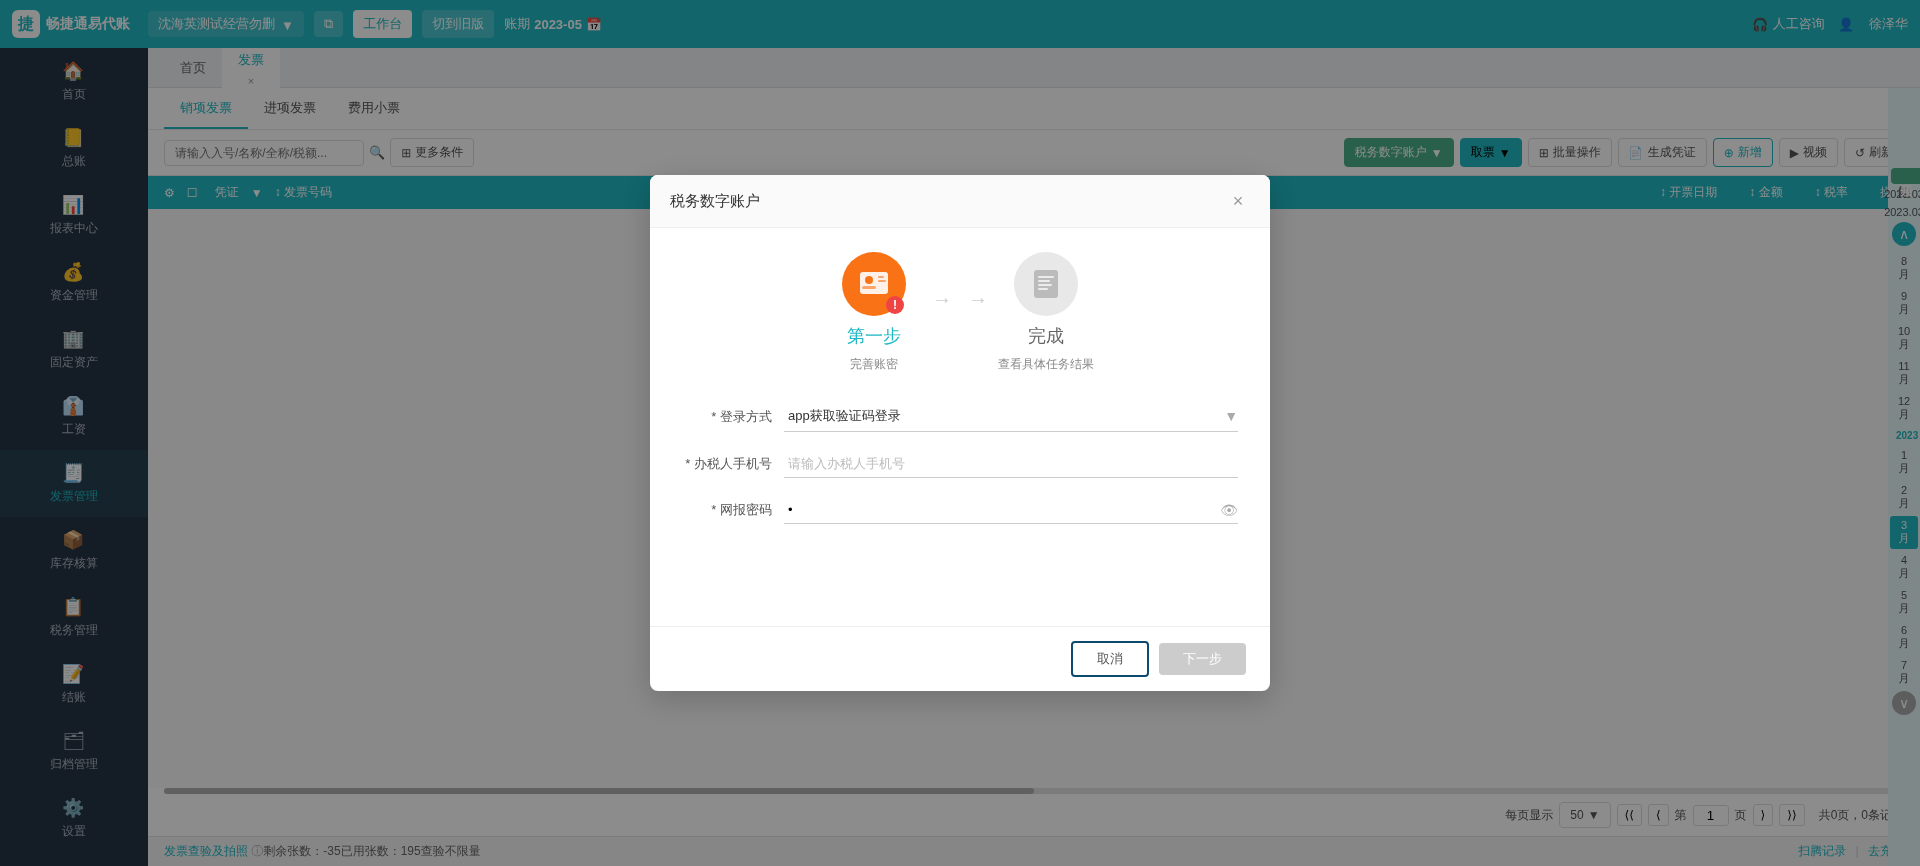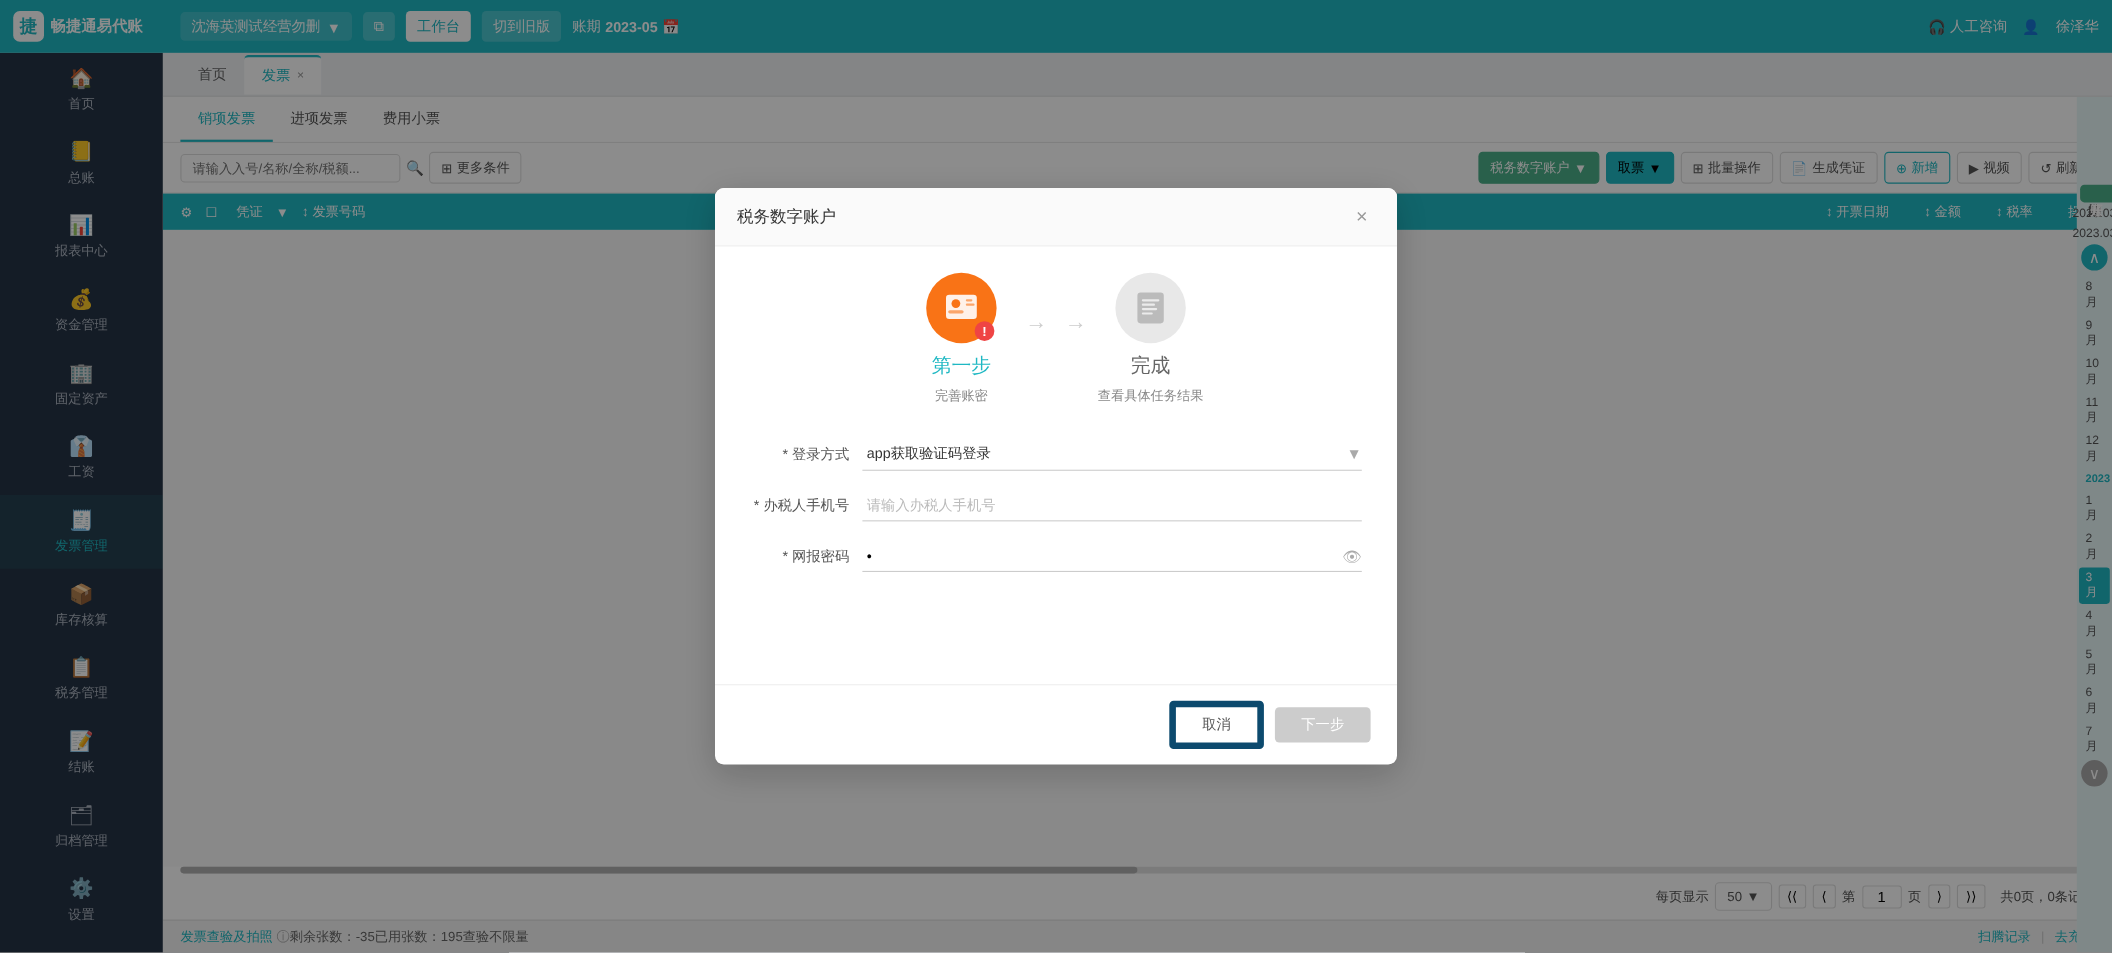--- a/index.html
+++ b/index.html
@@ -38,7 +38,7 @@
       padding: 4px 10px;
       color: white;
       cursor: pointer;
-      margin-left: 24px;
+      margin-left: 8px;
     }
     .topbar-company span { font-size: 13px; }
     .topbar-btn {

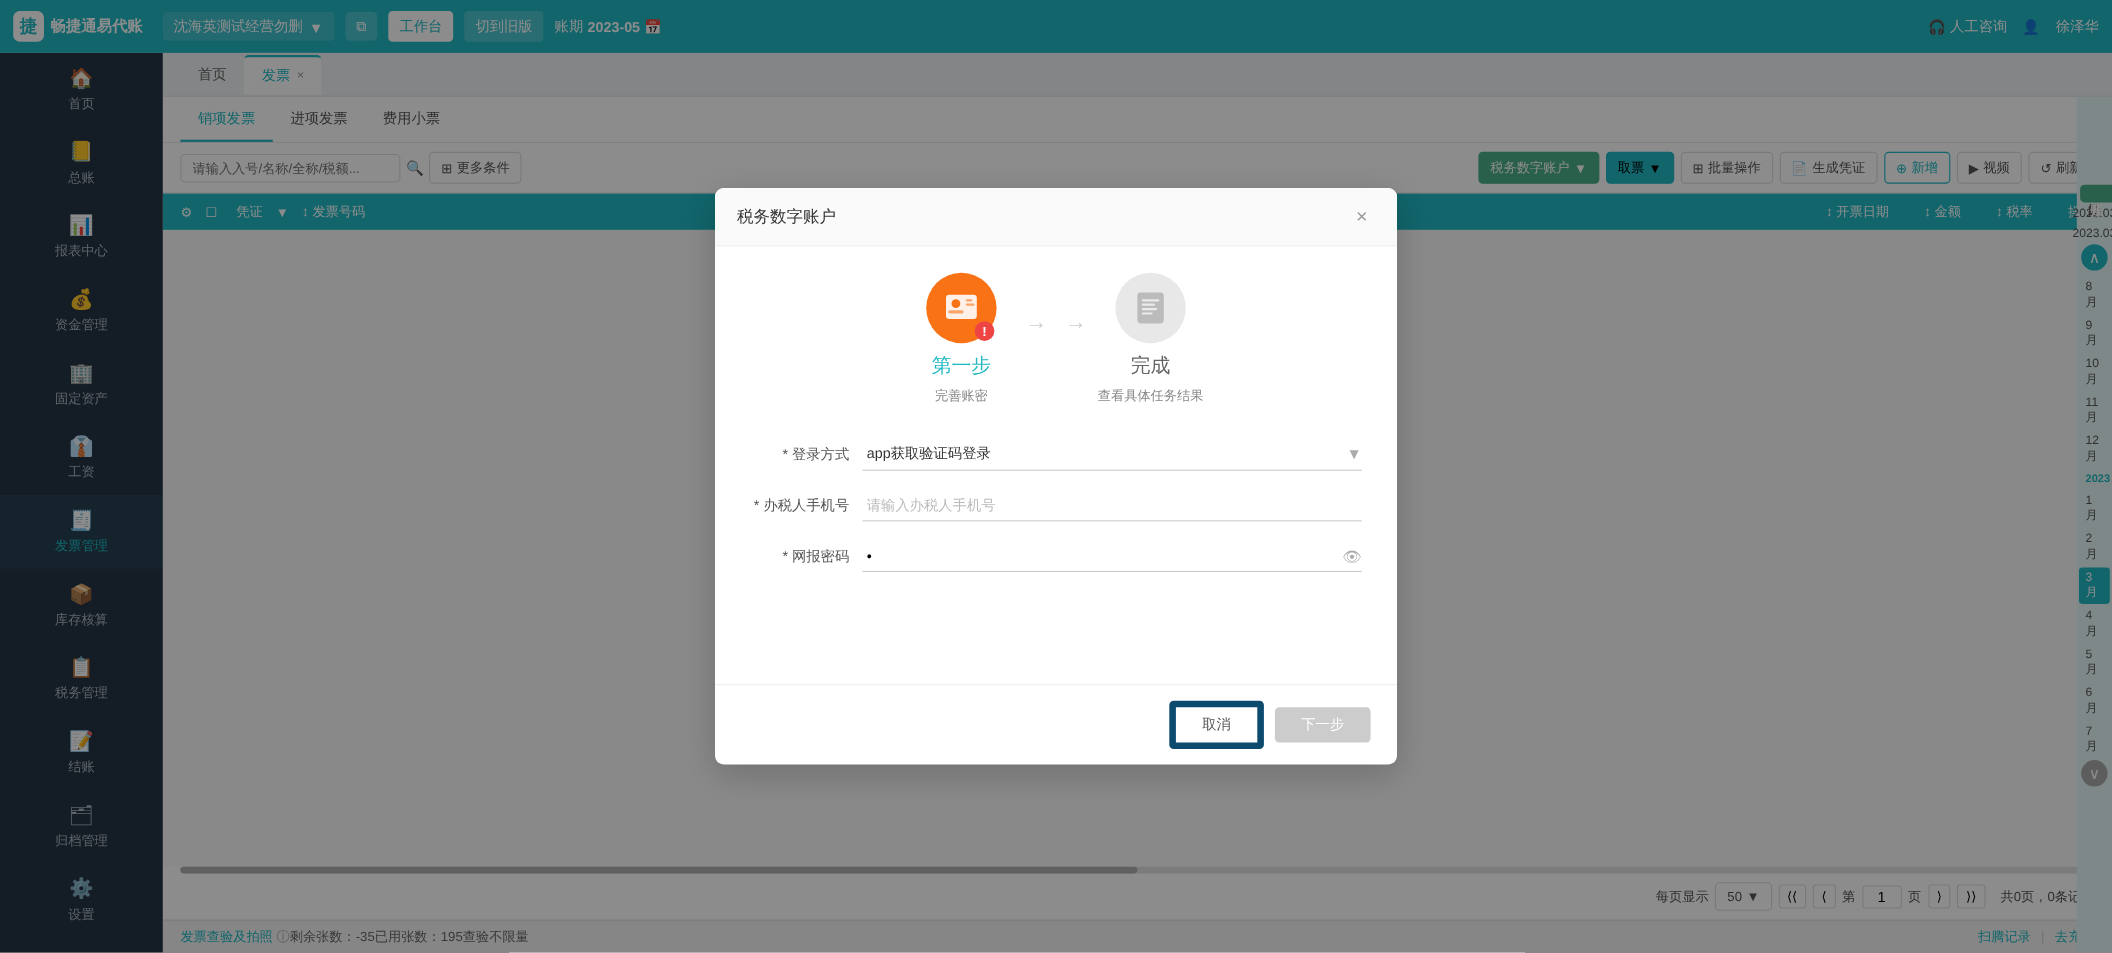--- a/index.html
+++ b/index.html
@@ -105,6 +105,7 @@
       background: white;
       color: #1fb8c3;
       border-top: 2px solid #1fb8c3;
+      flex-direction: column;
     }
     .tab-close { color: #999; font-size: 11px; cursor: pointer; }
 

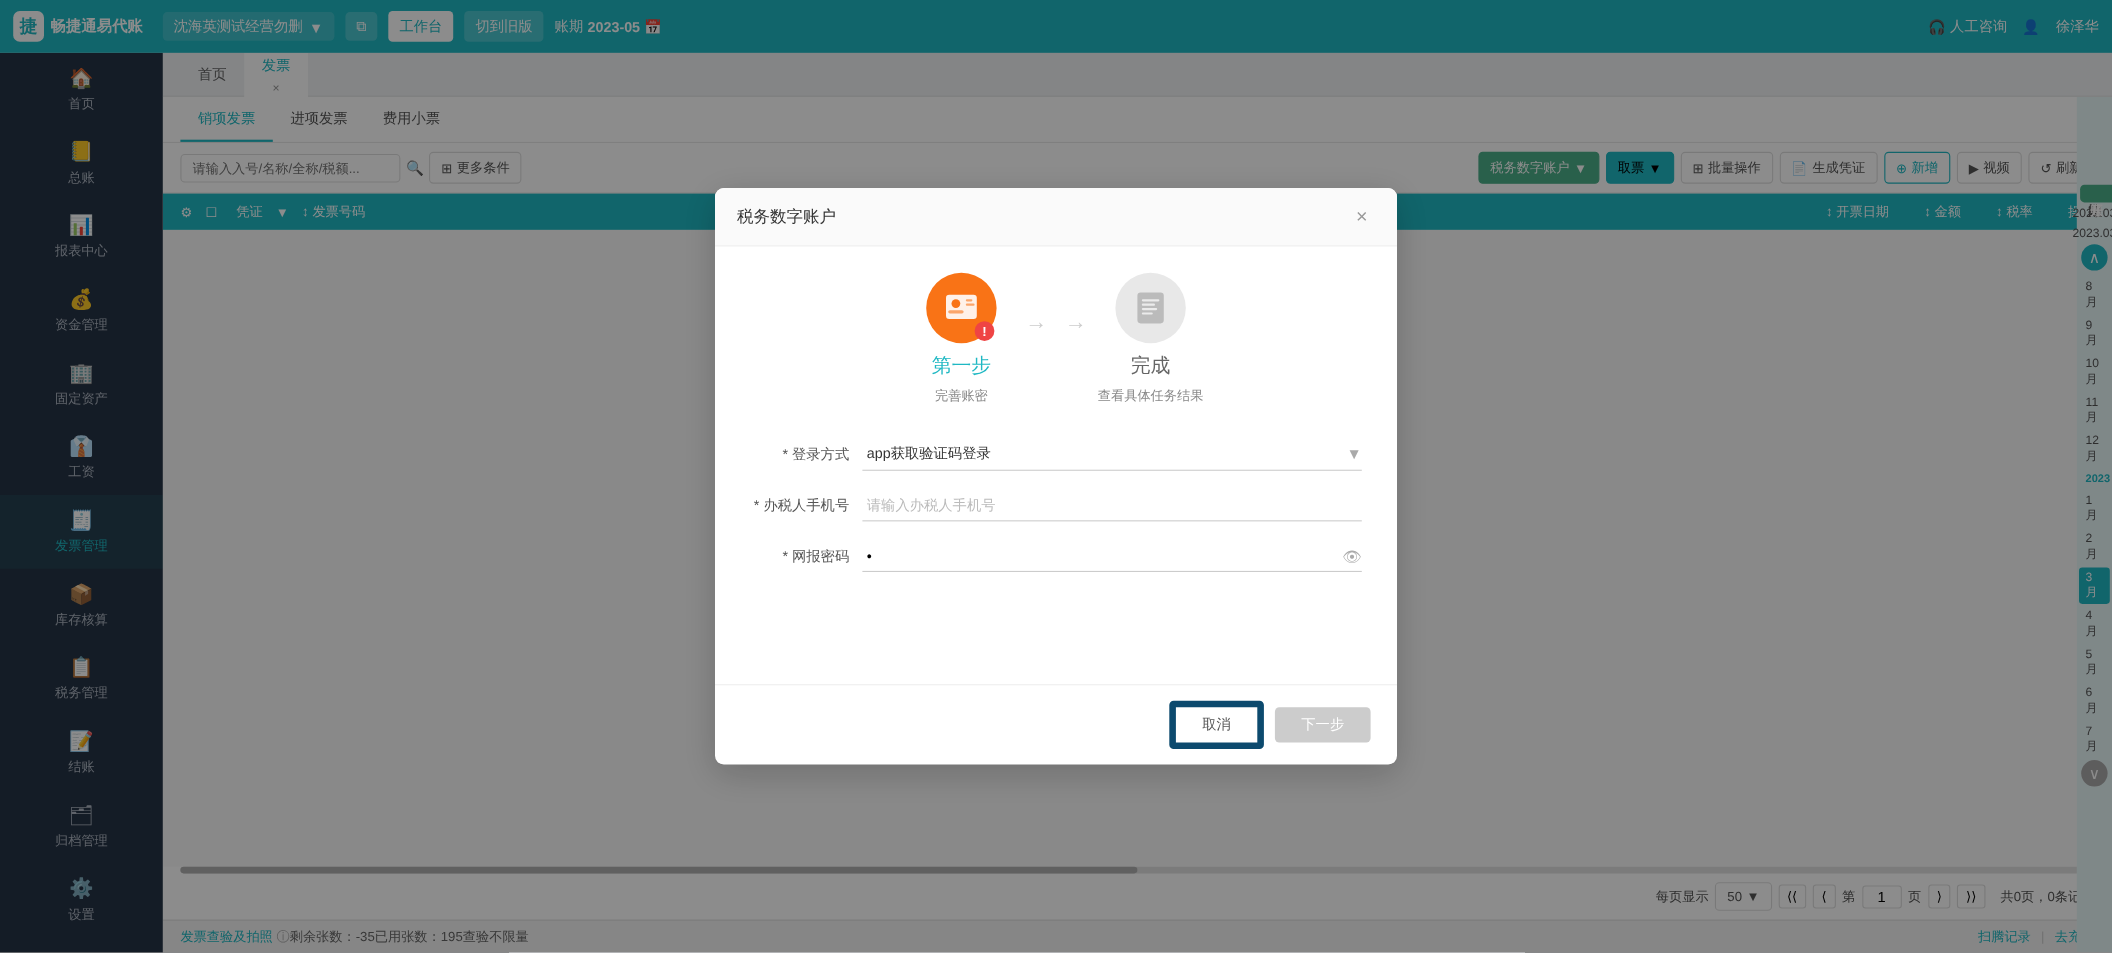--- a/index.html
+++ b/index.html
@@ -204,7 +204,7 @@
     }
     .month-item {
       font-size: 11px; color: #555; cursor: pointer;
-      padding: 3px 6px; border-radius: 3px; width: 28px; text-align: left;
+      padding: 3px 6px; border-radius: 3px; width: 28px; text-align: center;
     }
     .month-item.active { background: #1fb8c3; color: white; }
     .month-item.current-year { color: #1fb8c3; font-weight: bold; font-size: 10px; }

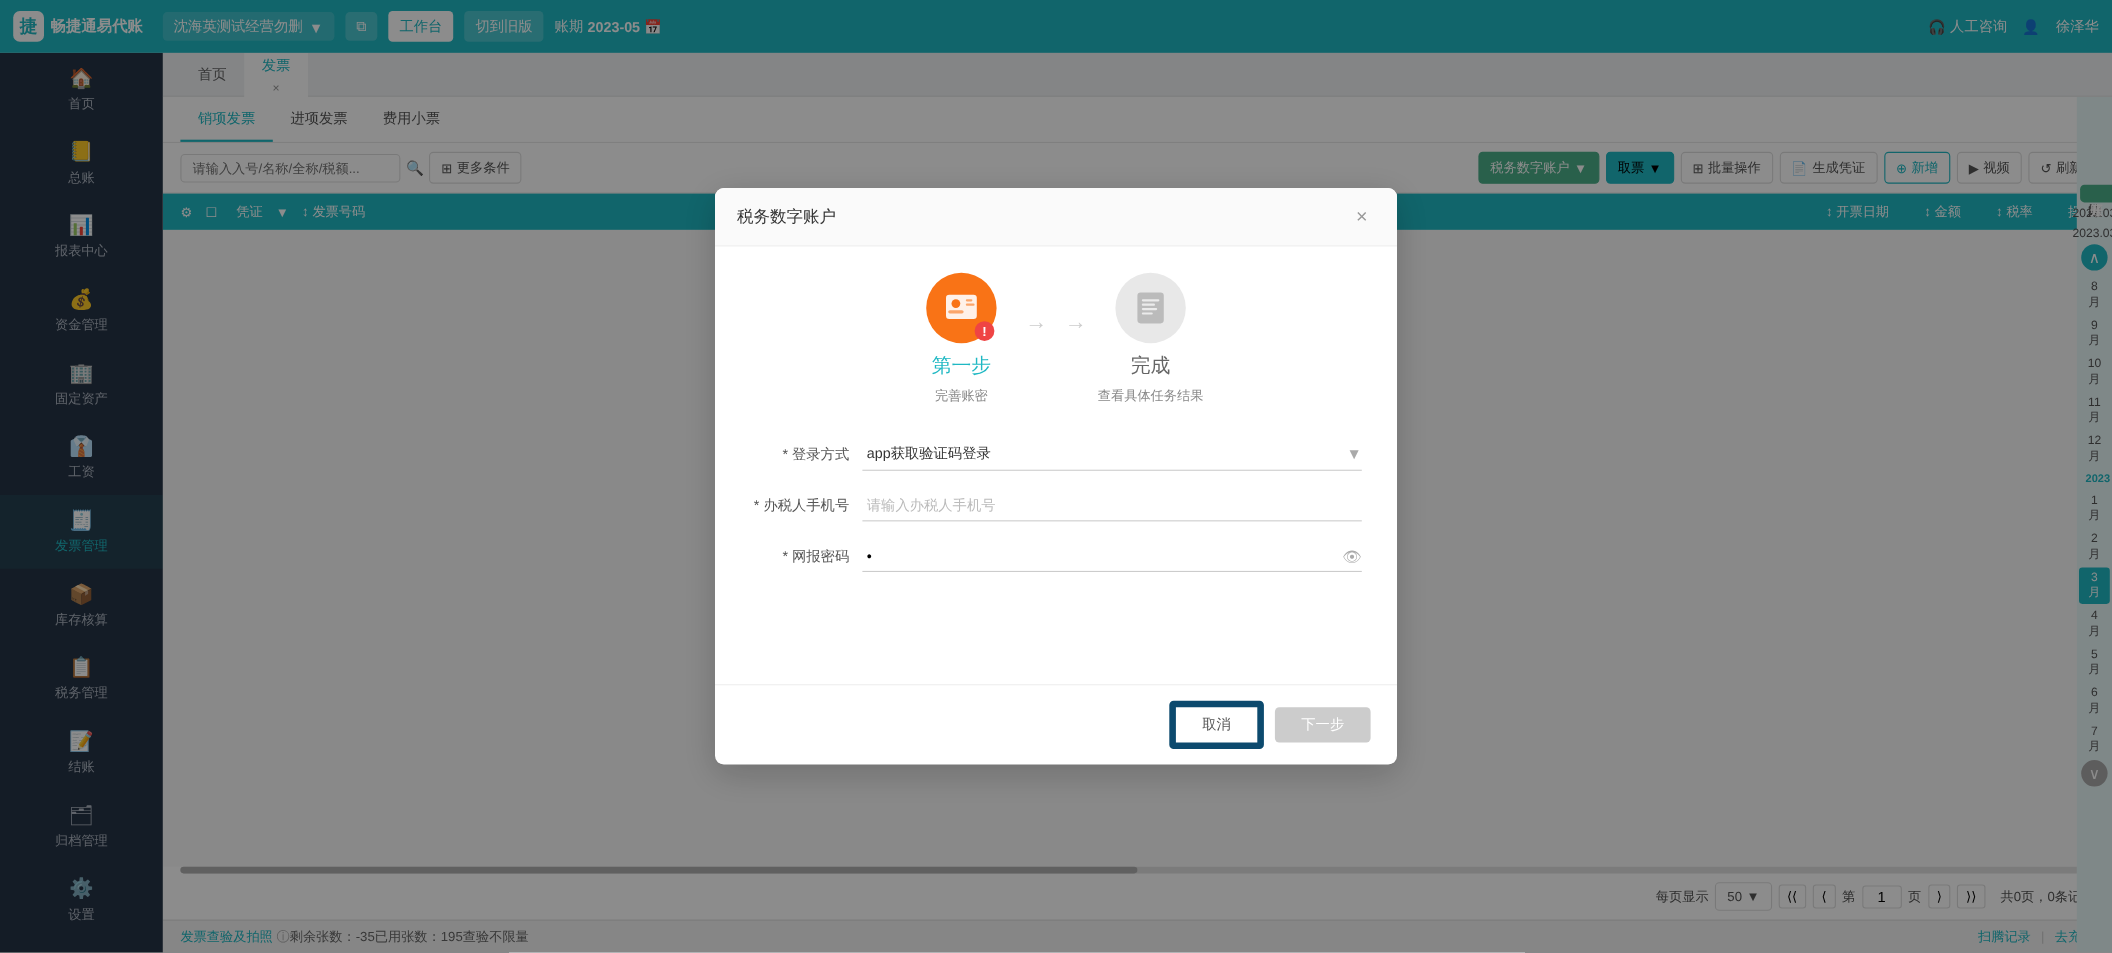--- a/index.html
+++ b/index.html
@@ -333,7 +333,7 @@
       gap: 10px;
     }
     .btn-cancel {
-      border: 6px solid #0c4a6e; background: white;
+      border: 2px solid #0c4a6e; background: white;
       border-radius: 4px; padding: 7px 24px;
       cursor: pointer; font-size: 13px; color: #555;
     }

